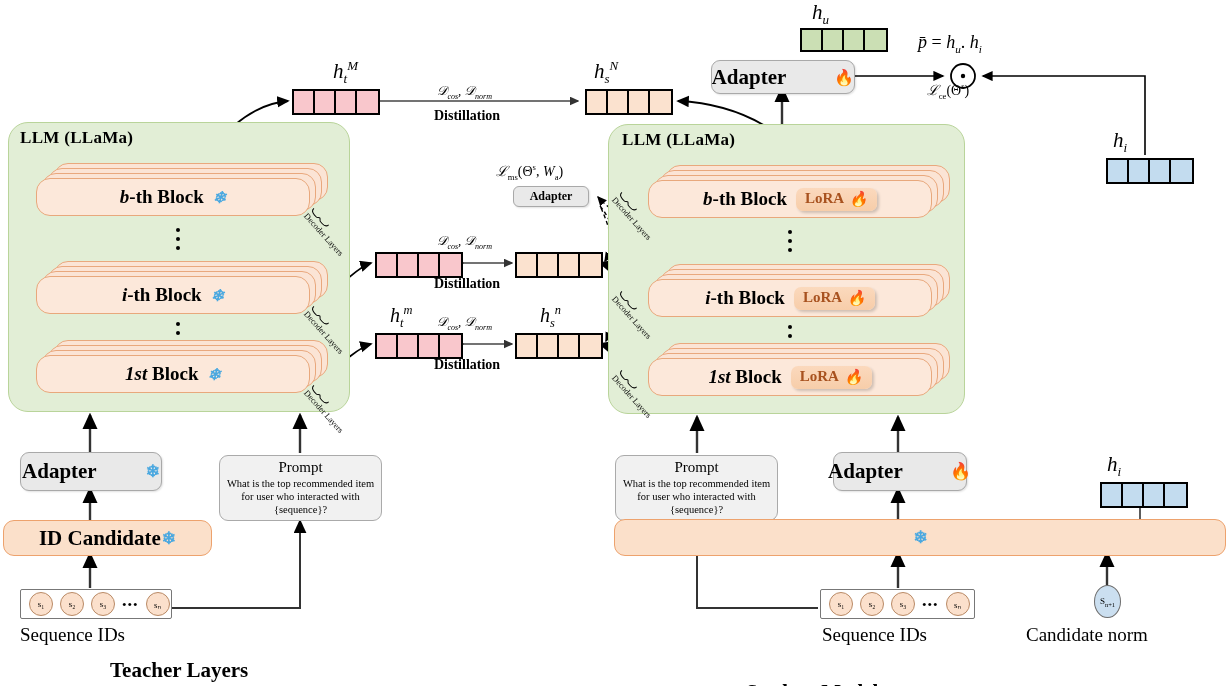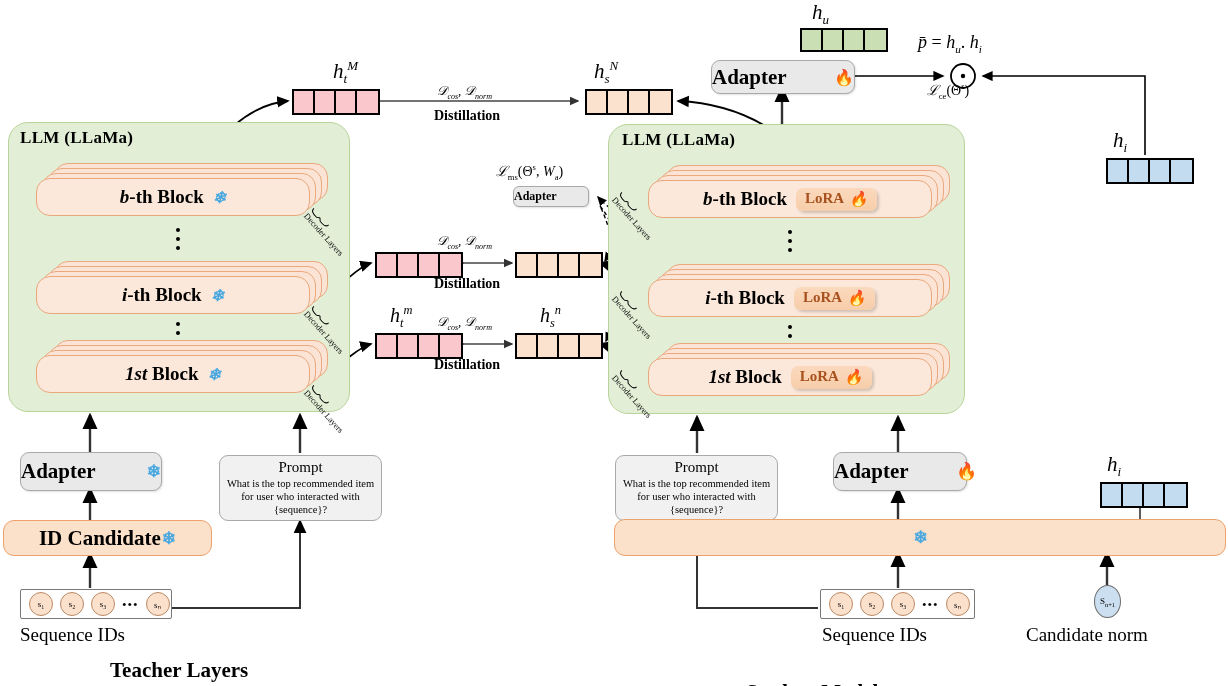--- a/index.html
+++ b/index.html
@@ -66,7 +66,7 @@
   
   .pill{
     position:absolute;background:#e9e9e9;border:1.3px solid #a9a9a9;border-radius:9px;
-    display:flex;align-items:center;justify-content:space-between;
+    display:flex;align-items:center;justify-content:center;
     font-family:"Liberation Serif",serif;font-weight:bold;color:#000;
     box-shadow:1px 1px 2px rgba(0,0,0,.12);
     gap:48px;

